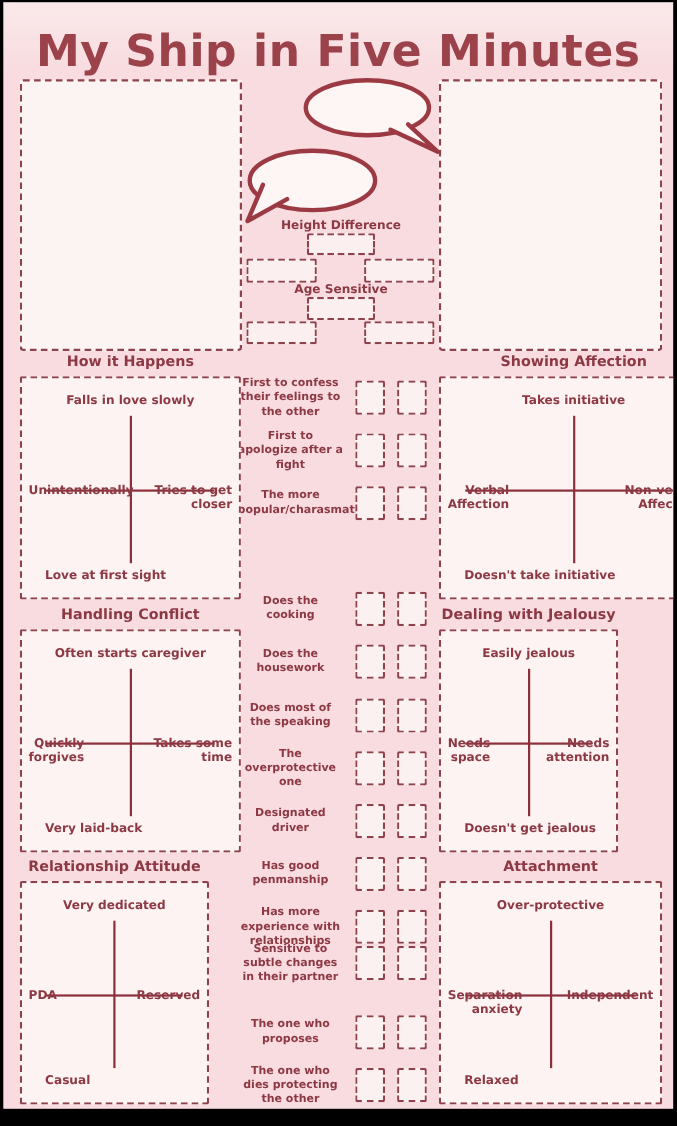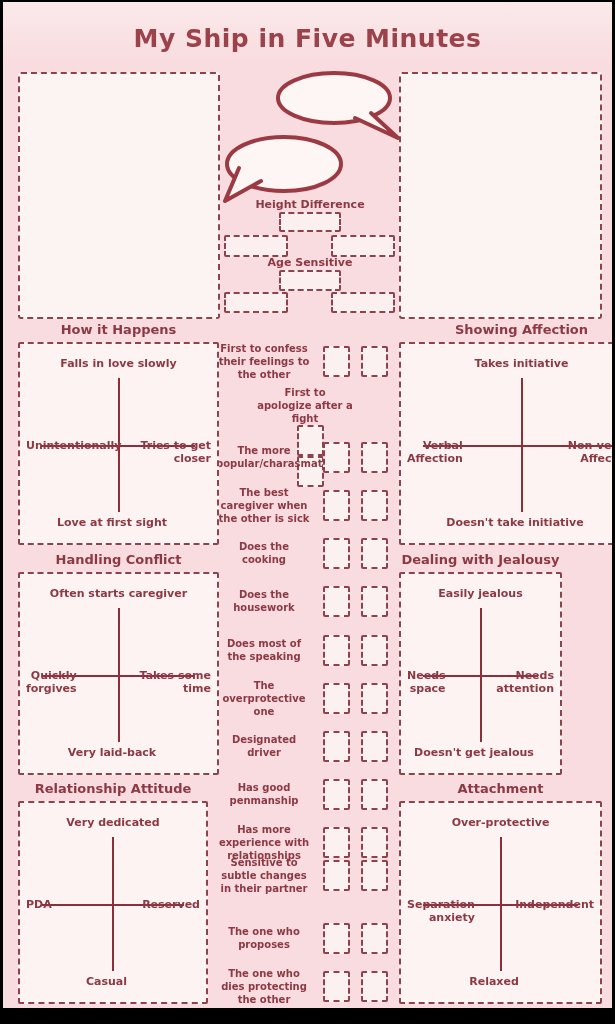--- a/index.html
+++ b/index.html
@@ -17,7 +17,7 @@
   }
   .title{
     position:absolute;top:22px;left:0;right:0;text-align:center;
-    font-size:25px;font-weight:bold;color:#9c424b;letter-spacing:.5px;
+    font-size:40px;font-weight:bold;color:#9c424b;letter-spacing:.5px;
   }
   .photo{
     position:absolute;border:2px dashed #8e434c;background:#fcf4f3;

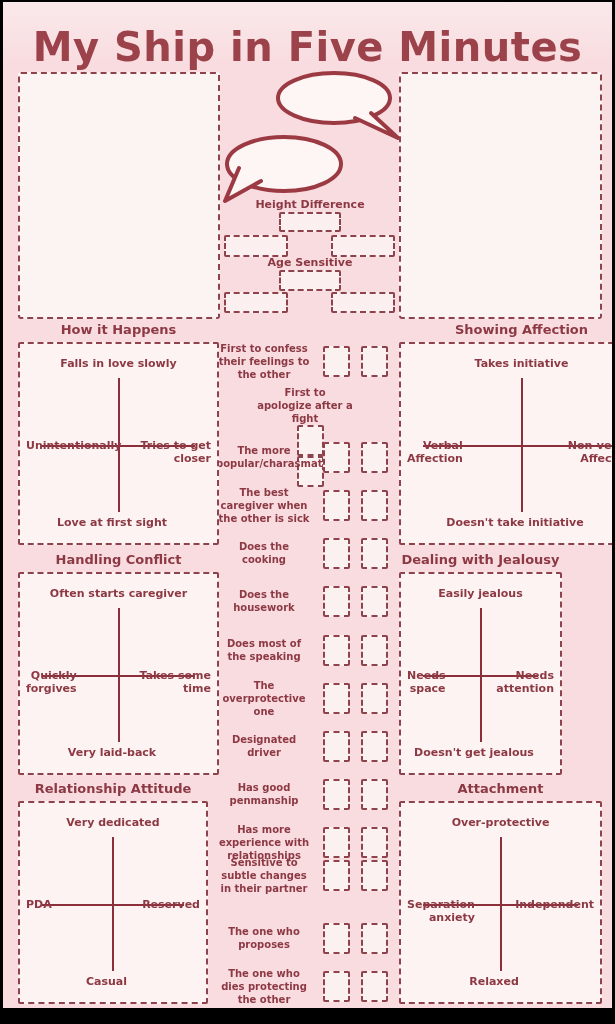--- a/index.html
+++ b/index.html
@@ -98,7 +98,7 @@
     <div class="tcb"></div>
     <div class="tcb"></div>
   </div>
-  <div class="trow" style="top:384px;flex-direction:column;">
+  <div class="trow" style="top:384px;">
     <div class="tlabel">First to apologize after a fight</div>
     <div class="tcb"></div>
     <div class="tcb"></div>

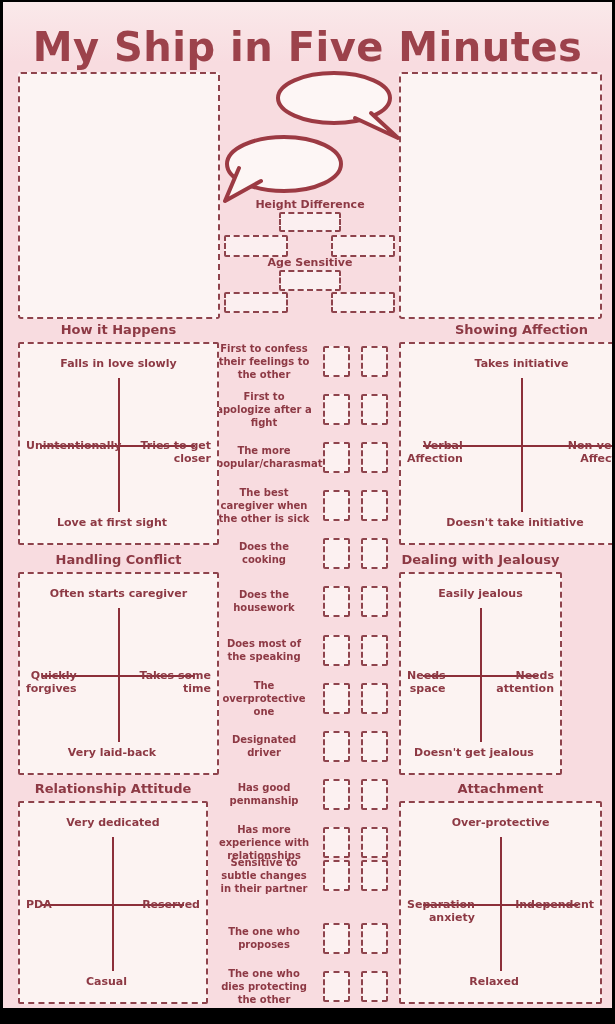--- a/index.html
+++ b/index.html
@@ -108,11 +108,6 @@
     <div class="tcb"></div>
     <div class="tcb"></div>
   </div>
-  <div class="trow" style="top:480px;">
-    <div class="tlabel">The best caregiver when the other is sick</div>
-    <div class="tcb"></div>
-    <div class="tcb"></div>
-  </div>
   <div class="trow" style="top:528px;">
     <div class="tlabel">Does the cooking</div>
     <div class="tcb"></div>

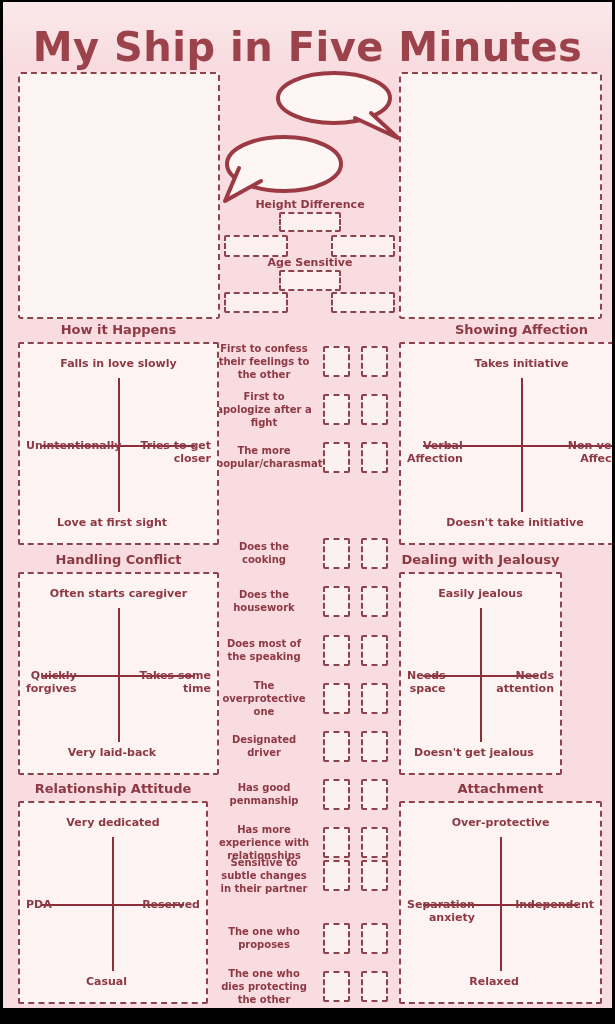--- a/index.html
+++ b/index.html
@@ -58,7 +58,7 @@
     line-height:1.2;white-space:pre-line;
   }
   .qtop{top:13px;left:0;right:0;text-align:center;}
-  .qbottom{bottom:14px;left:0;right:13px;text-align:center;}
+  .qbottom{bottom:14px;left:0;right:13px;padding-left:21px;}
   .qleft{left:6px;top:95px;text-align:right;max-width:76px;}
   .qright{right:6px;top:95px;text-align:right;max-width:84px;}
 </style>

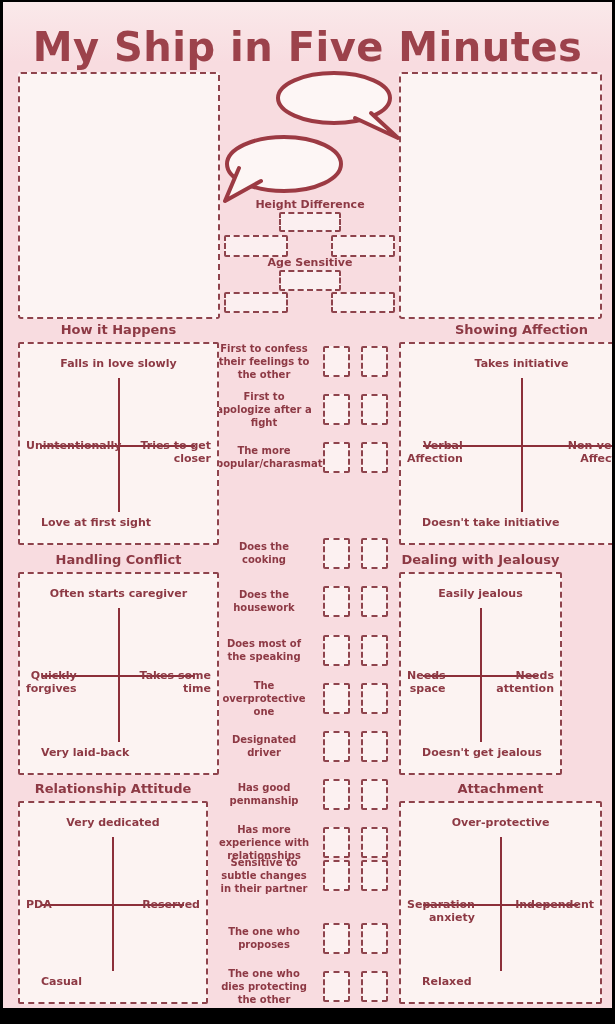--- a/index.html
+++ b/index.html
@@ -213,7 +213,7 @@
     </div>
   </div>
 
-  <div class="qsec" style="left:15px;top:779px;width:190px;">
+  <div class="qsec" style="left:15px;top:779px;width:172px;">
     <div class="qtitle">Relationship Attitude</div>
     <div class="qbox">
       <div class="axis-v"></div>

